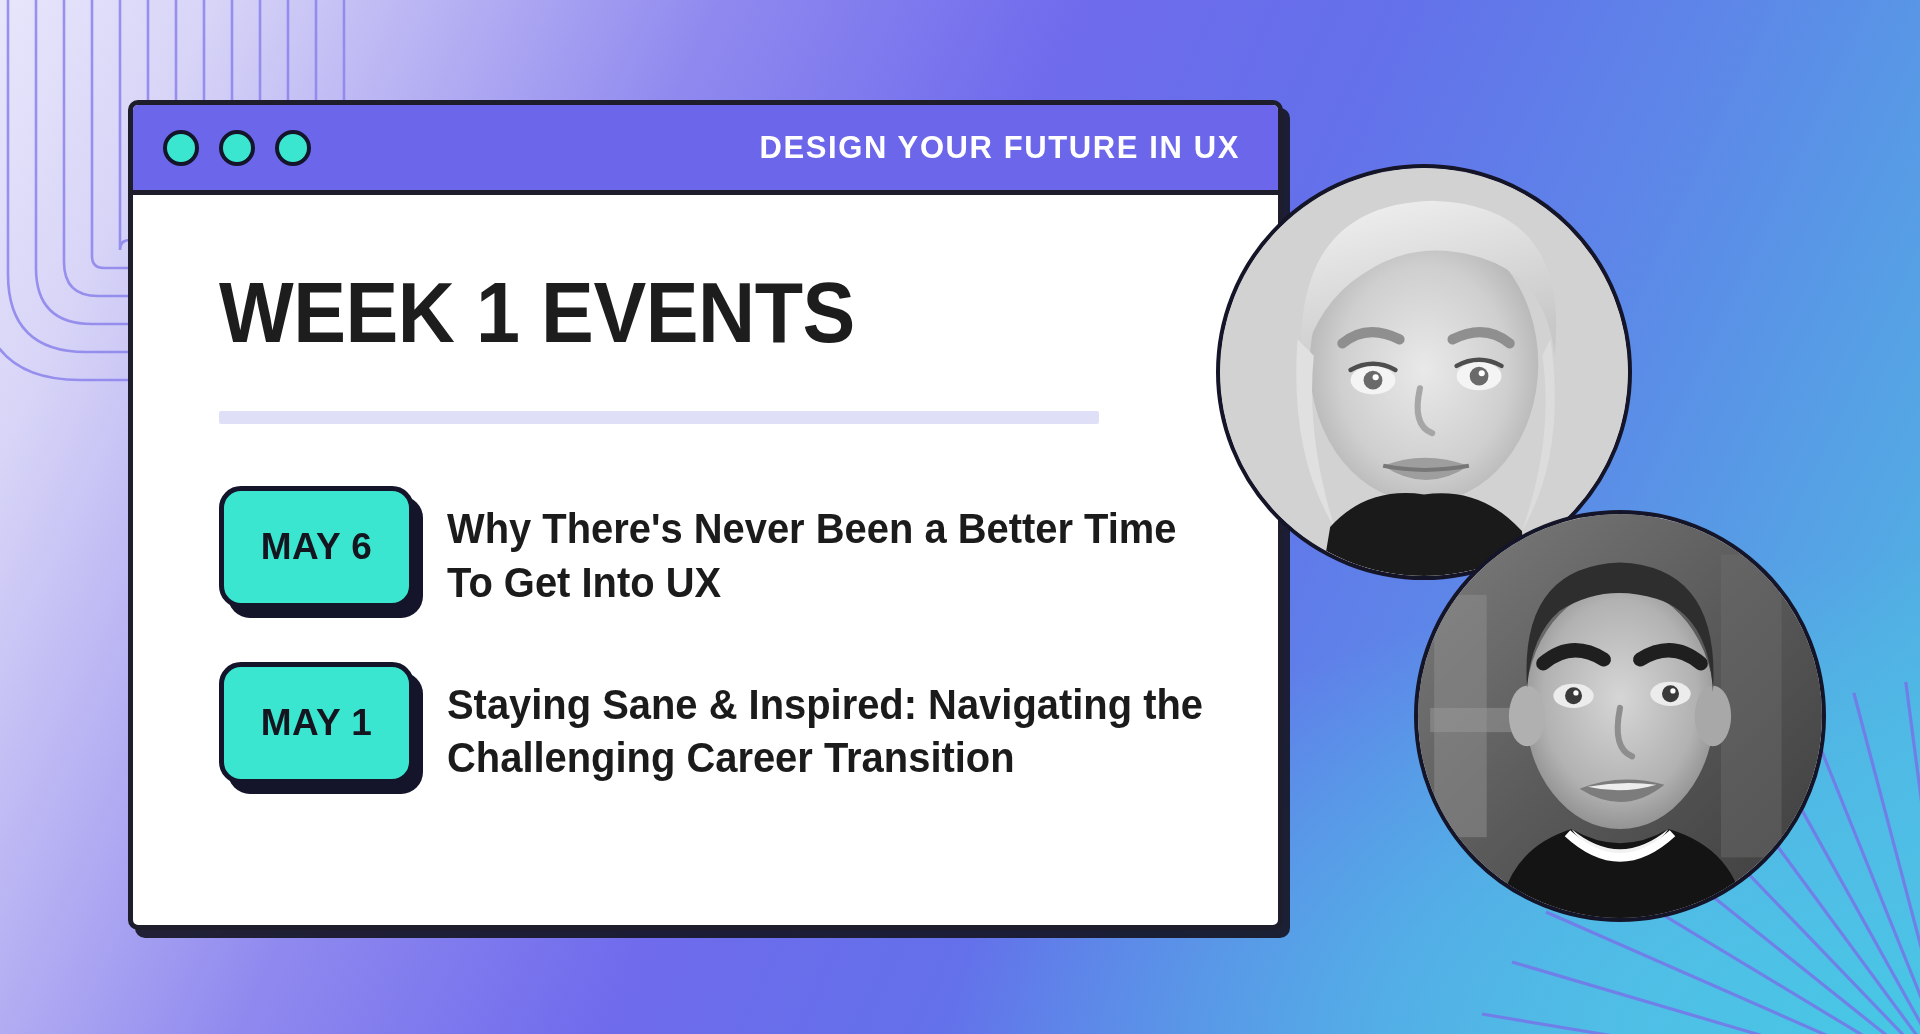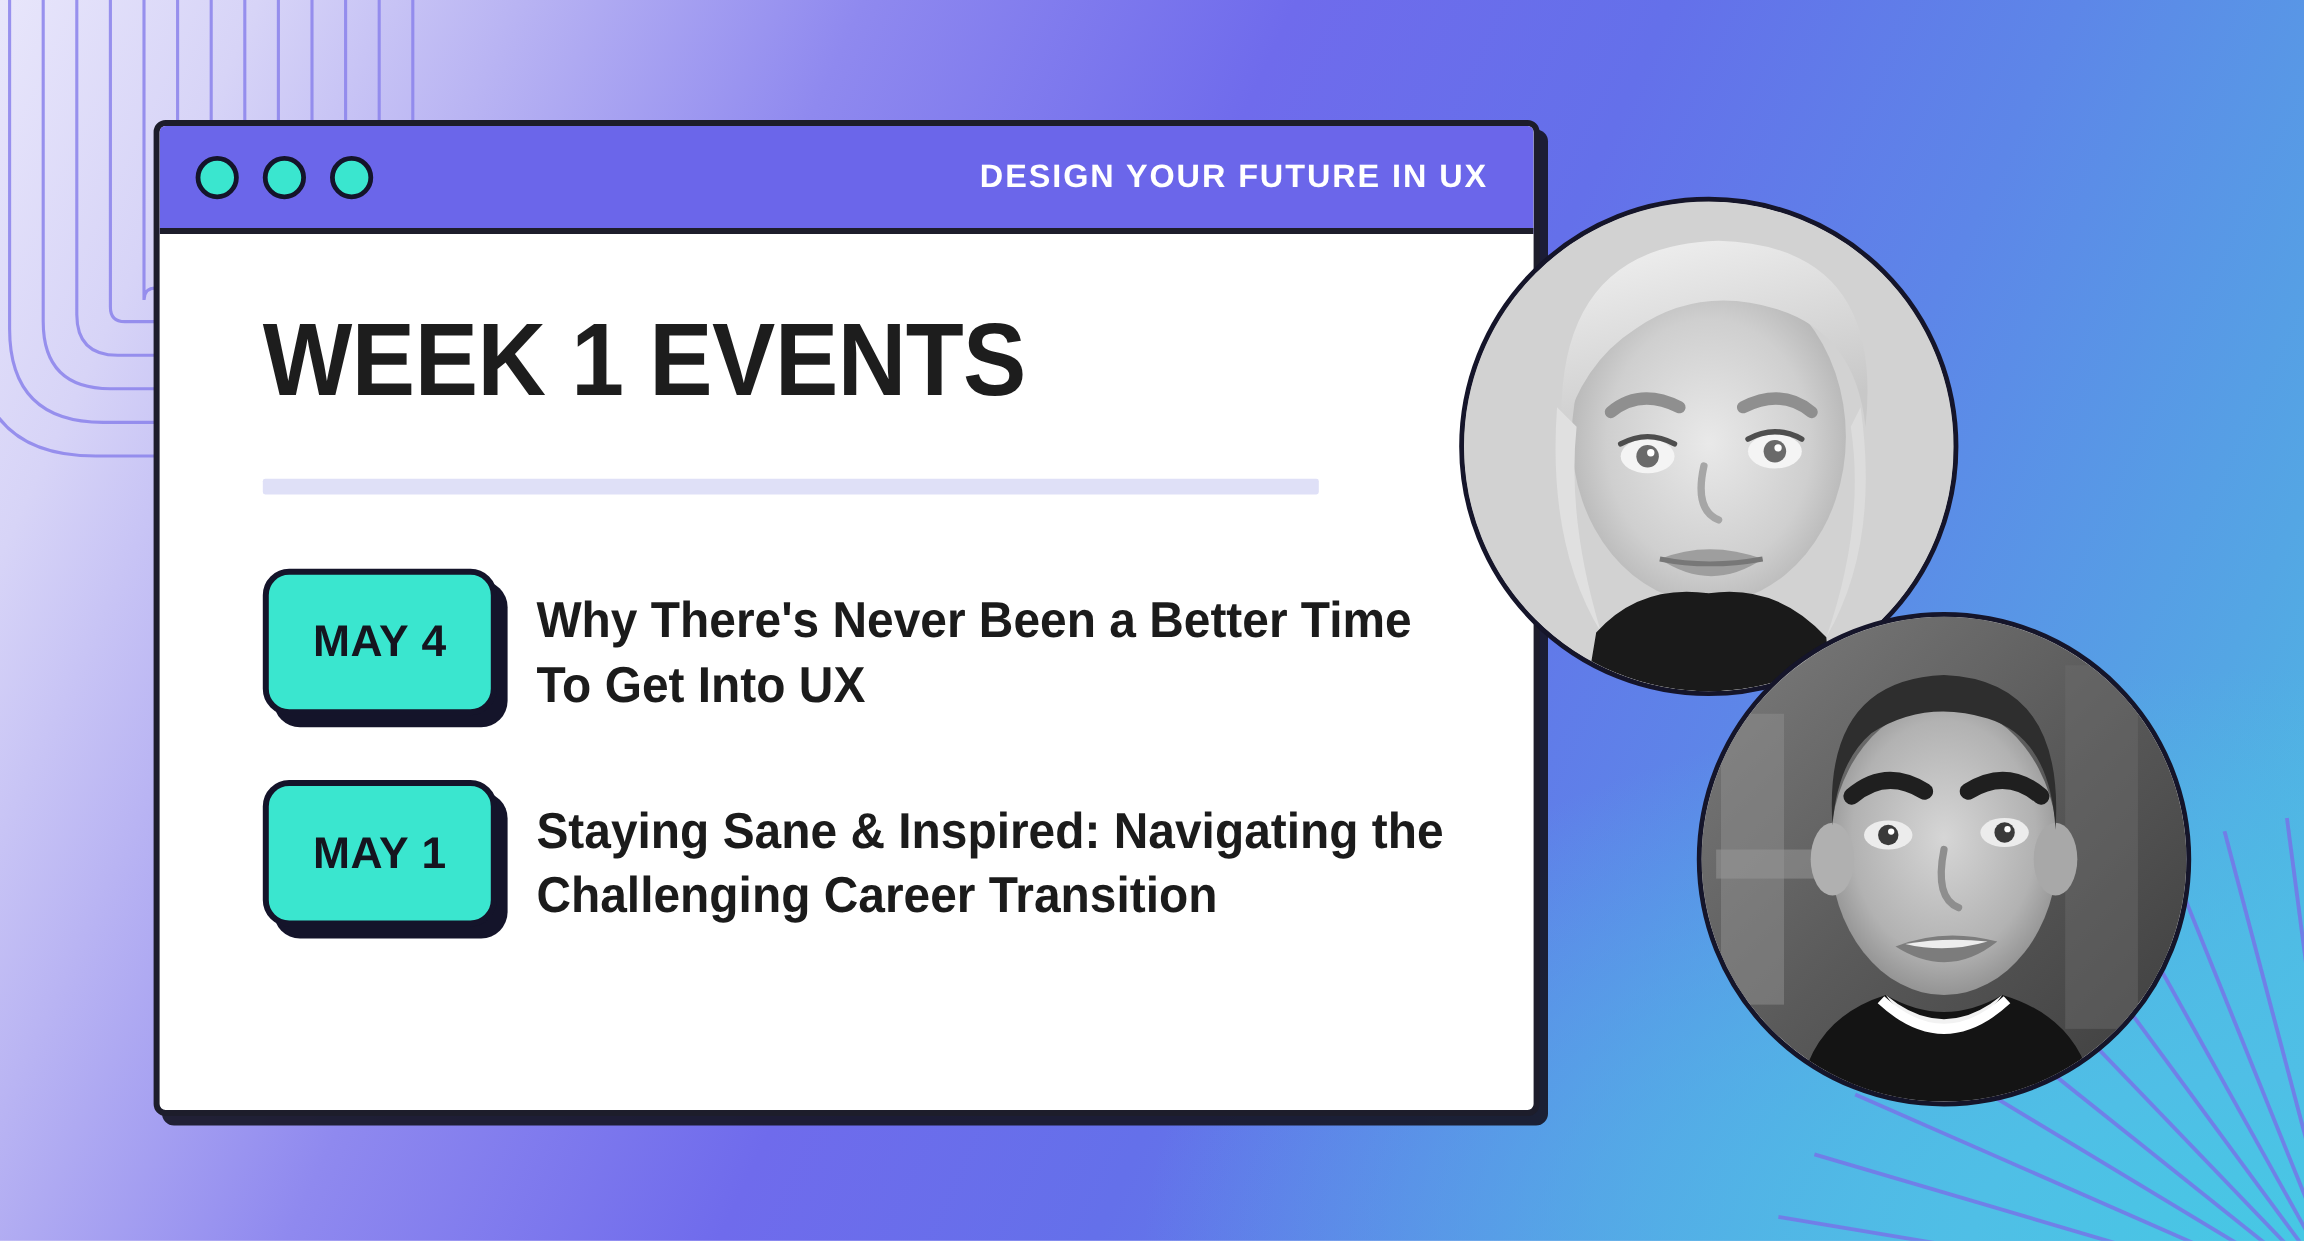--- a/index.html
+++ b/index.html
@@ -58,7 +58,7 @@
   .titlebar-title{
     position:absolute; right:38px;
     color:#ffffff;
-    font-size:27px; font-weight:700;
+    font-size:31px; font-weight:700;
     letter-spacing:1.6px;
     white-space:nowrap;
   }

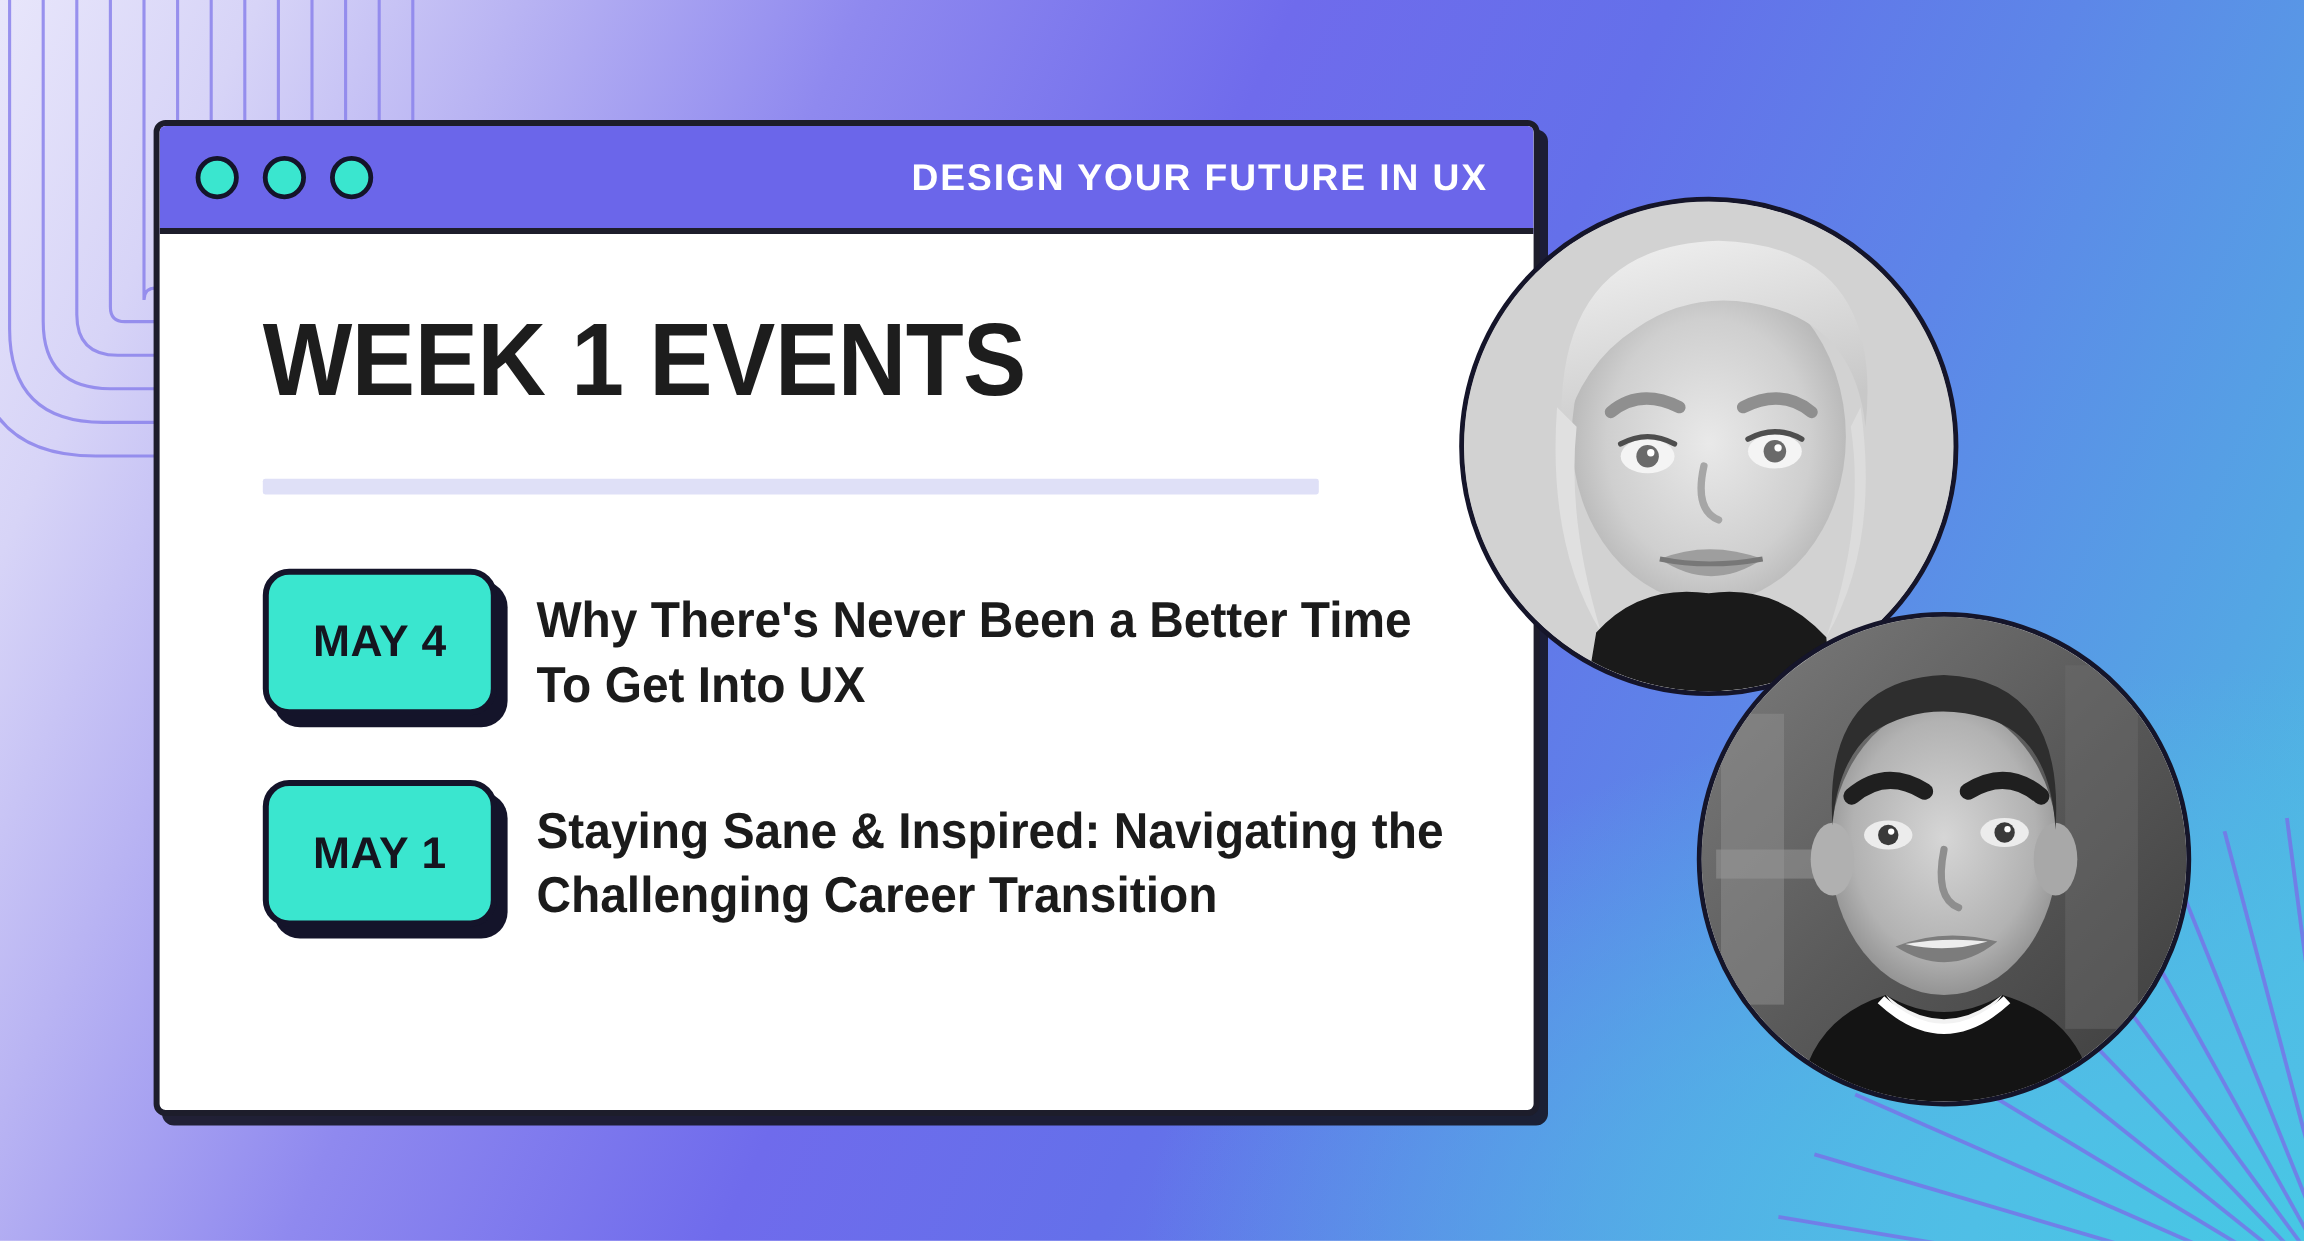--- a/index.html
+++ b/index.html
@@ -63,7 +63,7 @@
     white-space:nowrap;
   }
 
-  .card-body{ padding:62px 0 0 86px; }
+  .card-body{ padding:62px 0 0 86px;margin-top:12px; }
 
   .headline{
     font-size:86px;

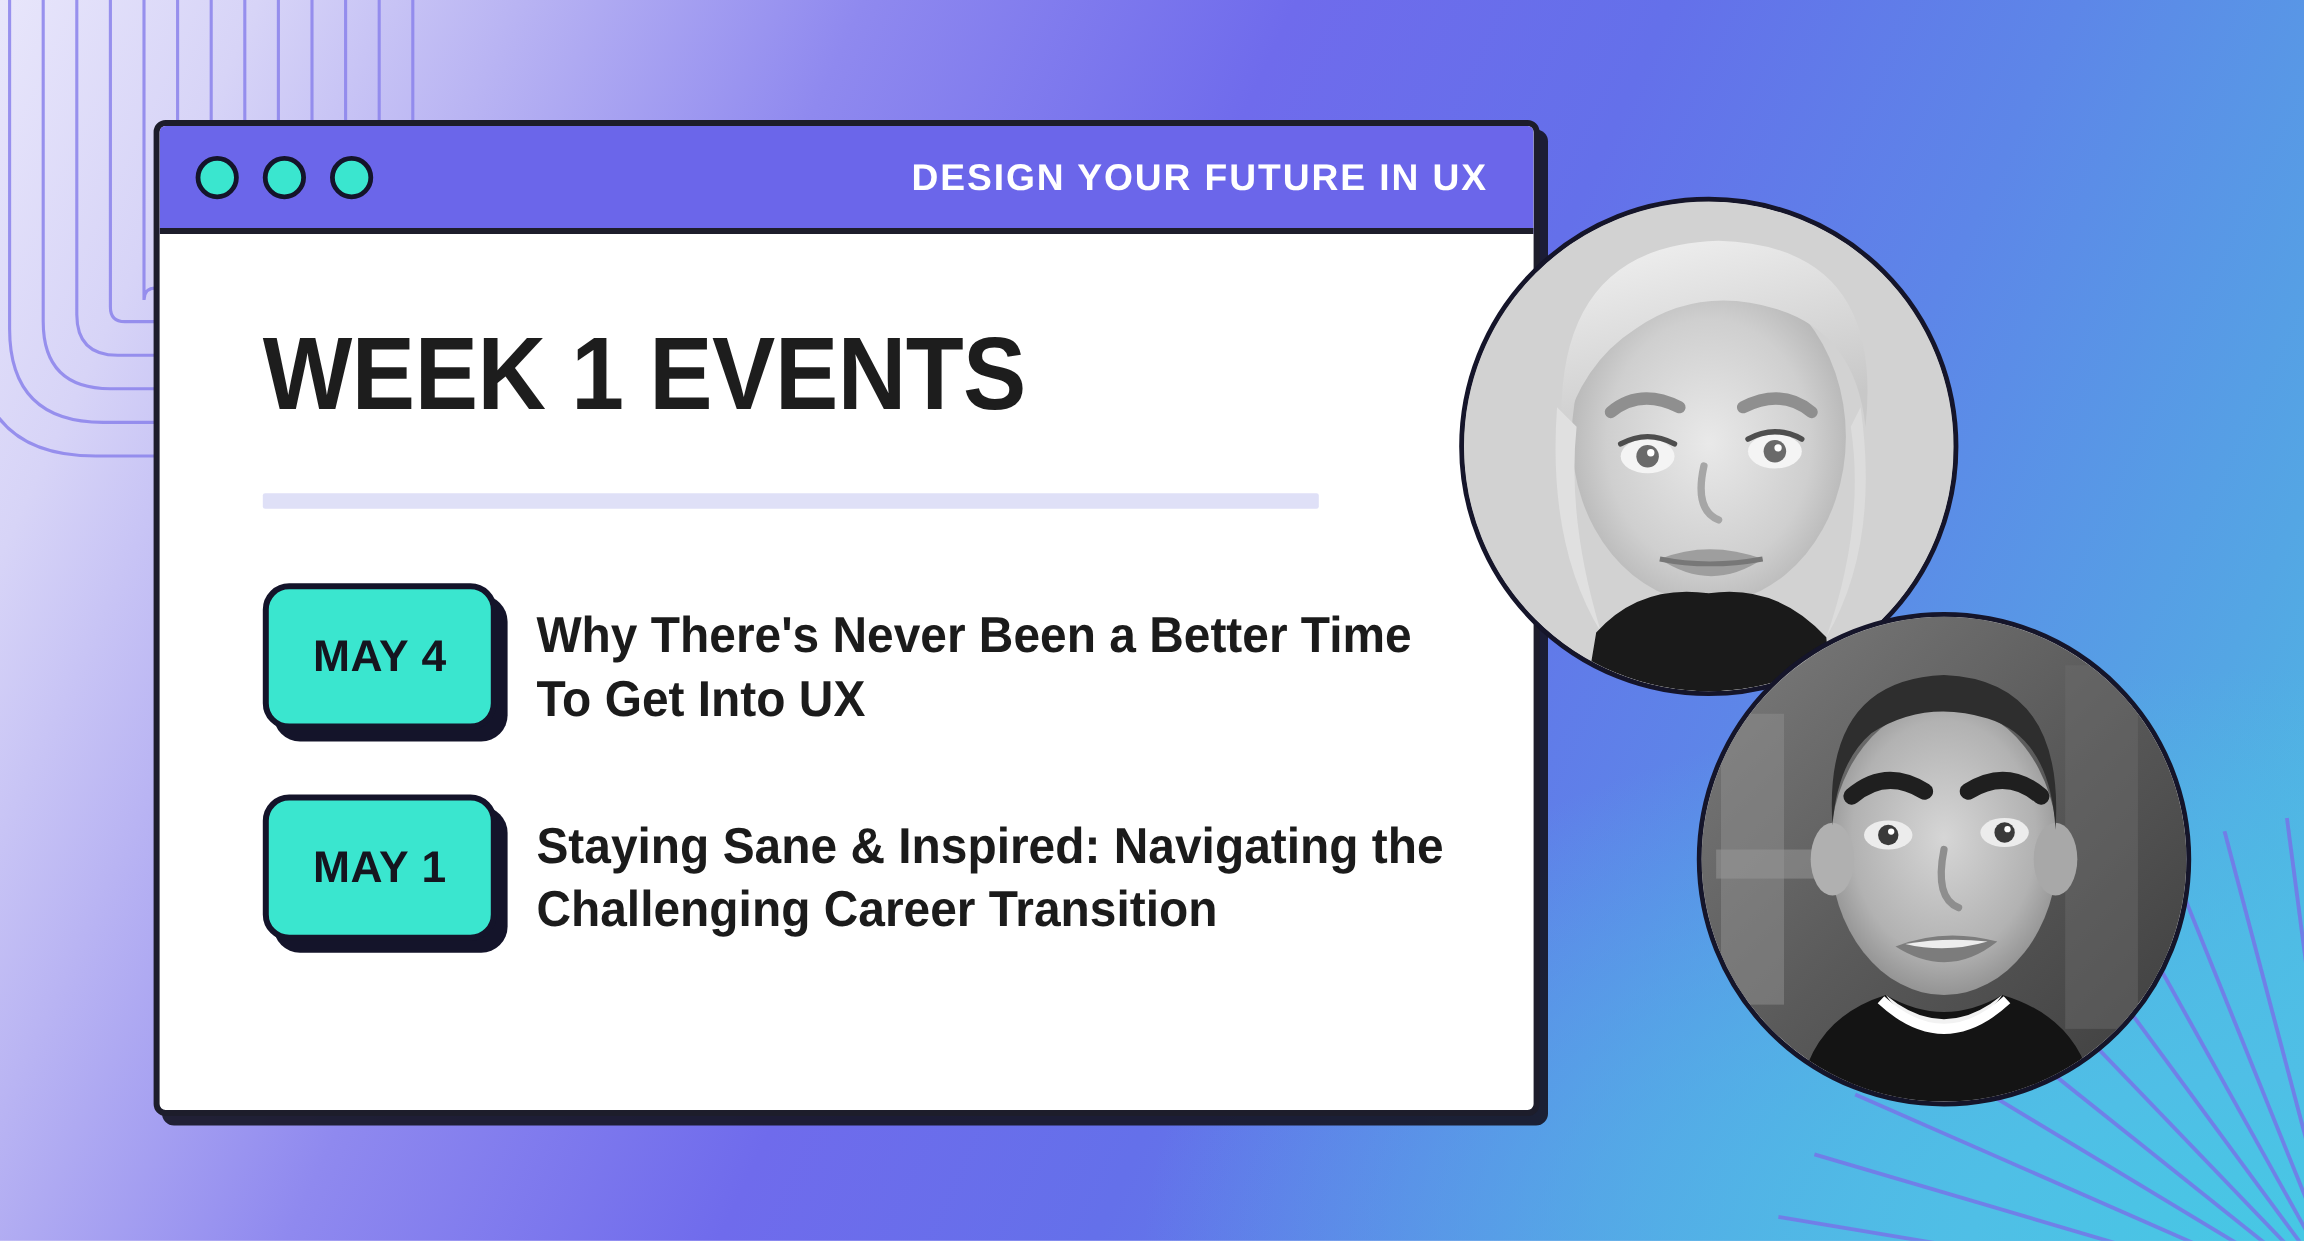--- a/index.html
+++ b/index.html
@@ -204,7 +204,7 @@
 
       <div class="event">
         <div class="badge-wrap">
-          <div class="badge">MAY 4</div>
+          <div class="badge">MAY 6</div>
         </div>
         <div class="event-title">Why There's Never Been a Better Time To Get Into UX</div>
       </div>

